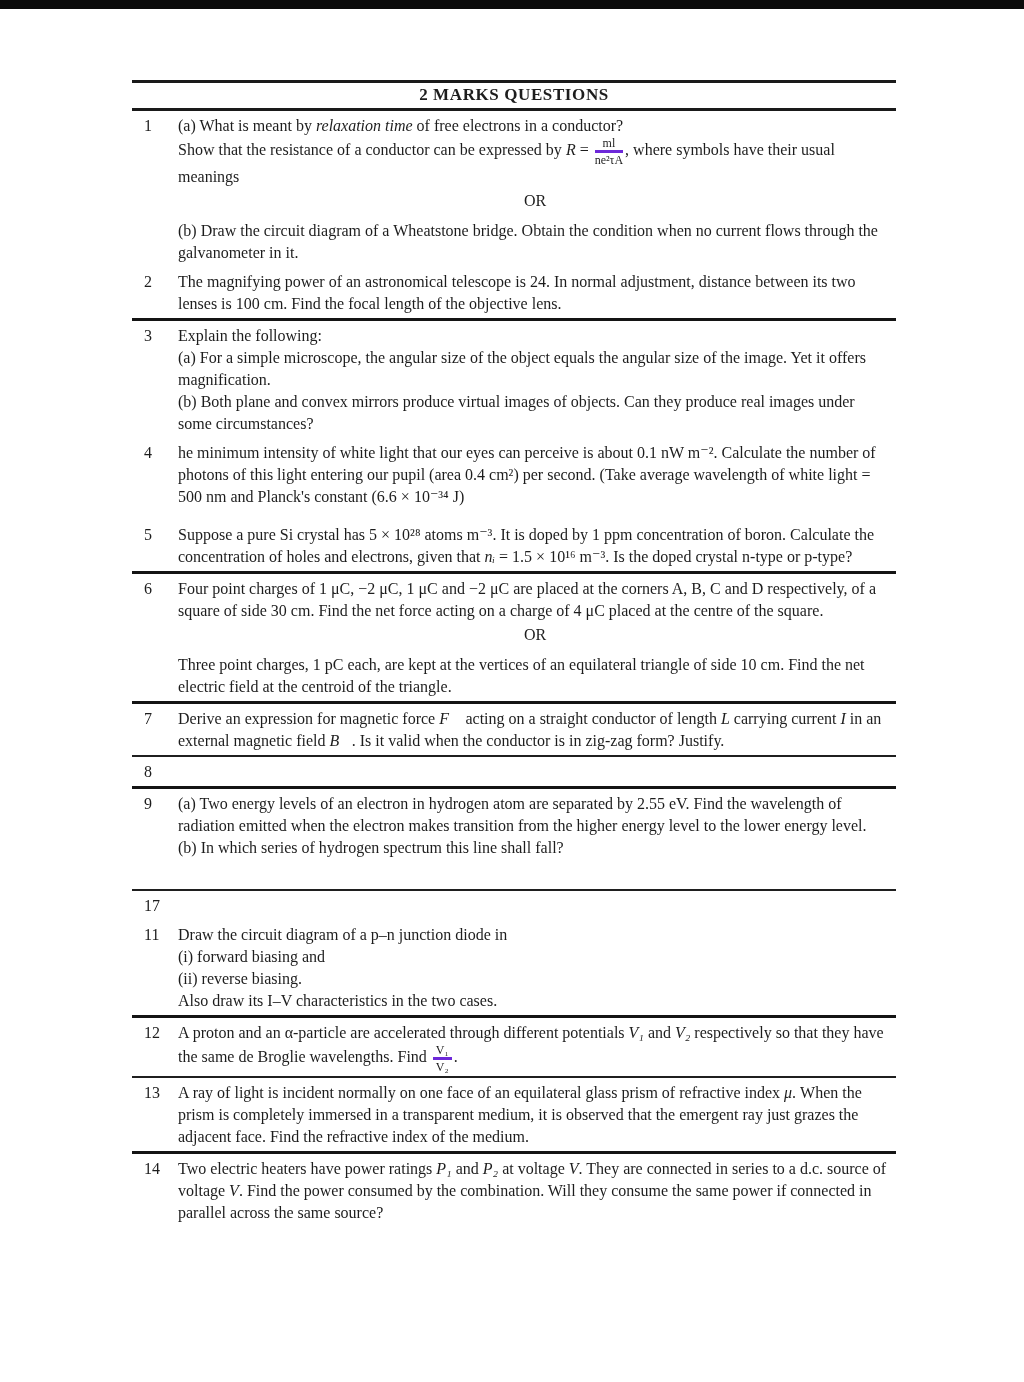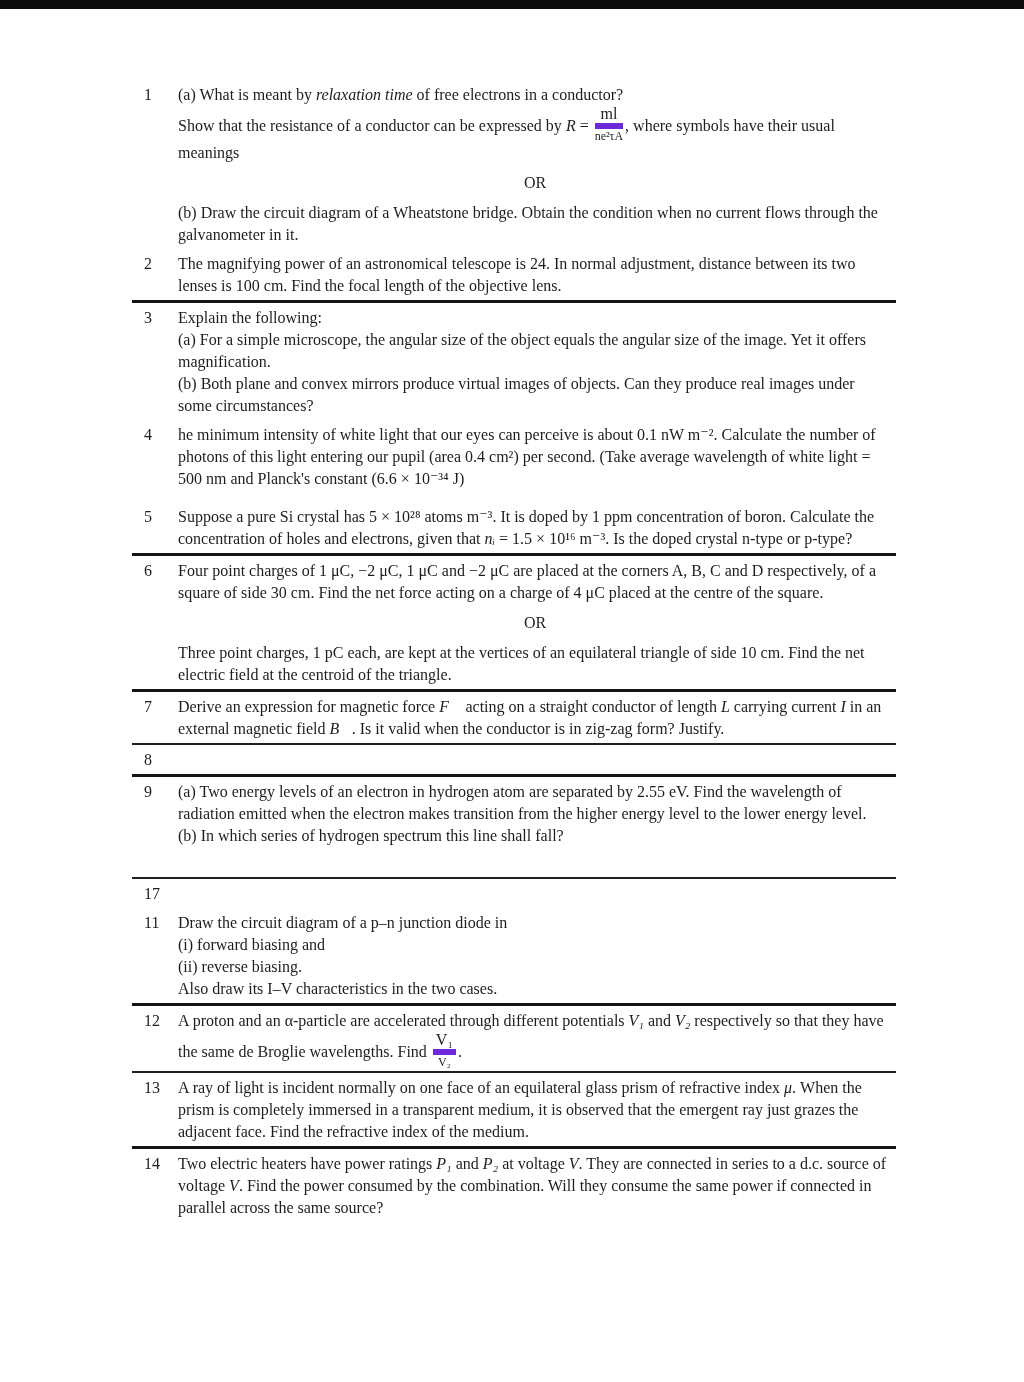--- a/index.html
+++ b/index.html
@@ -87,6 +87,7 @@
 <div class="top-bar"></div>
 
 <div class="doc">
+  <div class="head">2 MARKS QUESTIONS</div>
   <div id="questions-table">
       <div class="q-row">
         <div class="q-num">1</div>

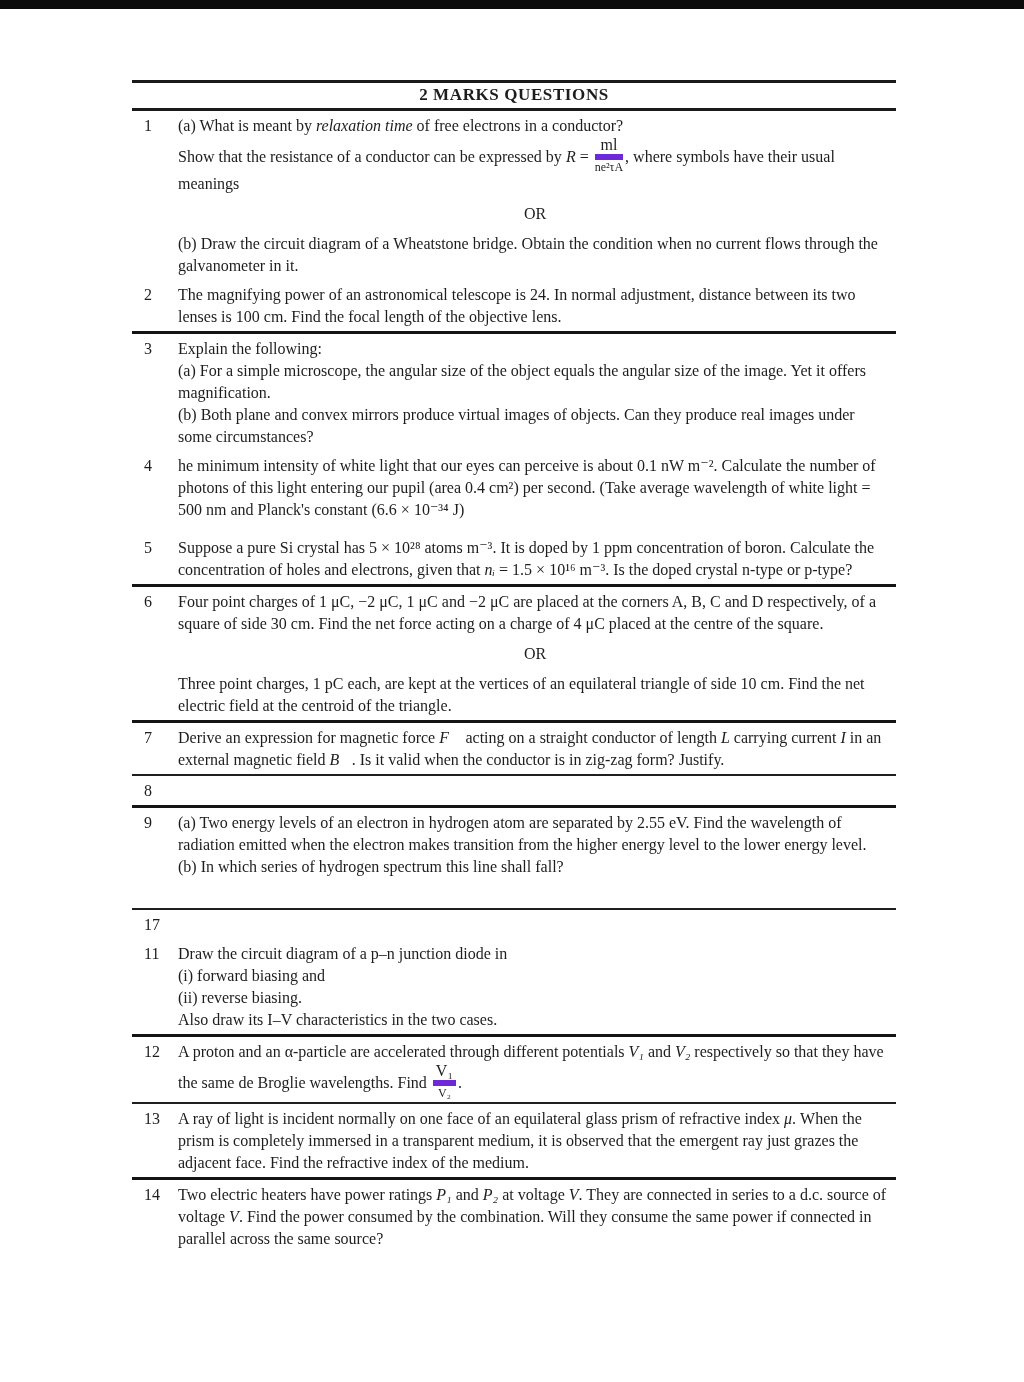--- a/index.html
+++ b/index.html
@@ -71,9 +71,9 @@
   }
   .frac-num {
     display: block;
-    font-size: 16px;
+    font-size: 12px;
     padding: 0 3px 1px 3px;
-    border-bottom: 6px solid #6d28d9;
+    border-bottom: 3px solid #6d28d9;
   }
   .frac-den {
     display: block;

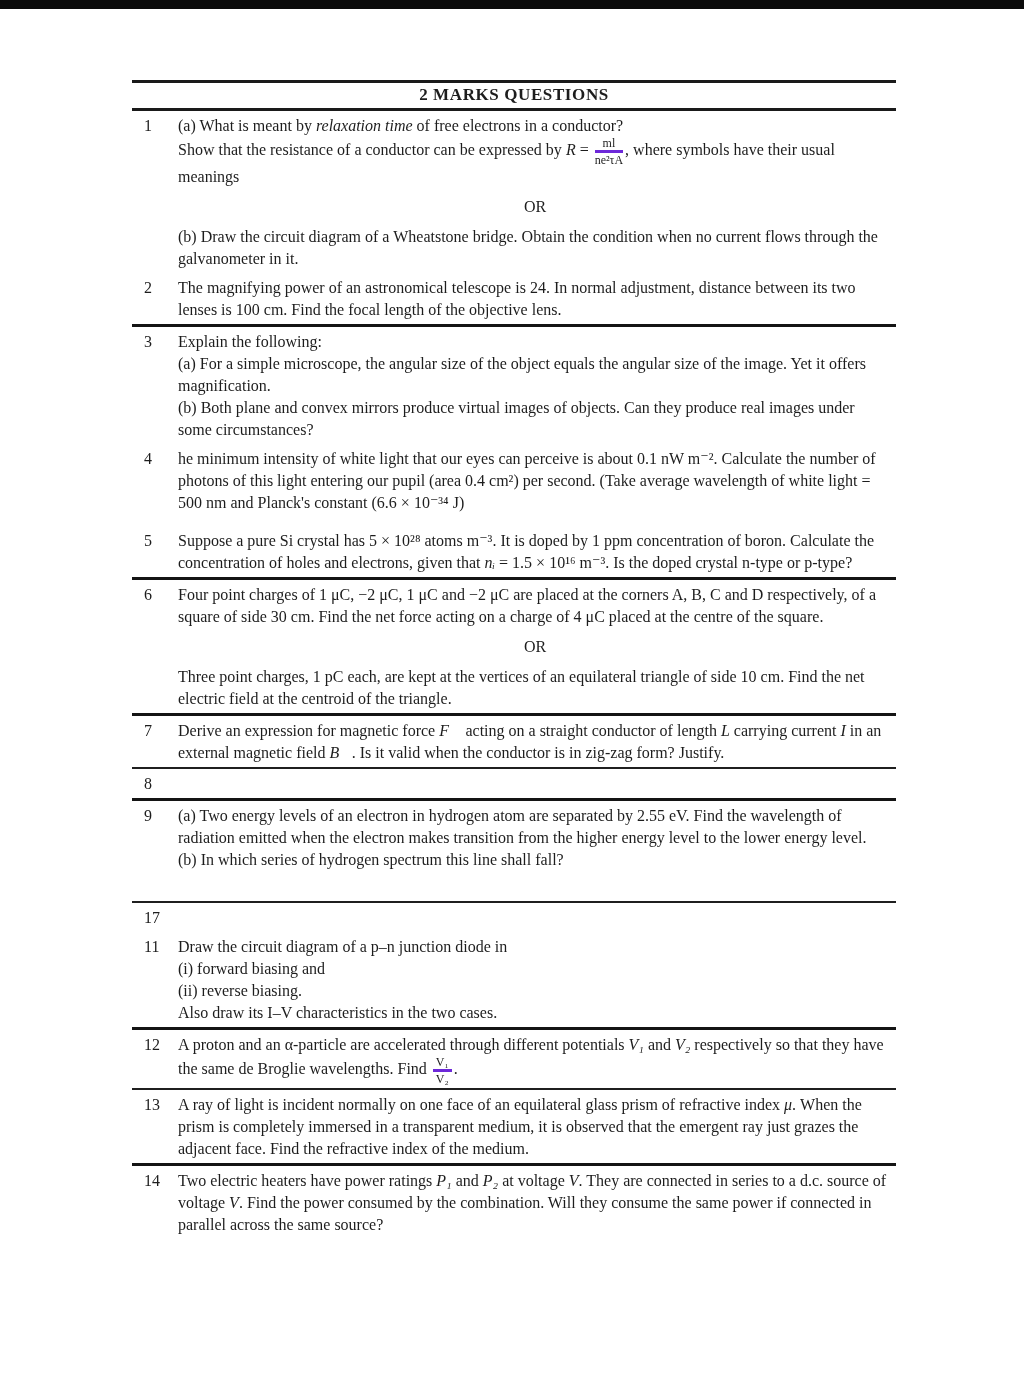--- a/index.html
+++ b/index.html
@@ -59,7 +59,7 @@
   .q-block { margin: 0; }
   .q-block.center {
     text-align: center;
-    margin: 8px 0 8px 0;
+    margin: 2px 0 8px 0;
   }
   .it { font-style: italic; }
   .frac {

